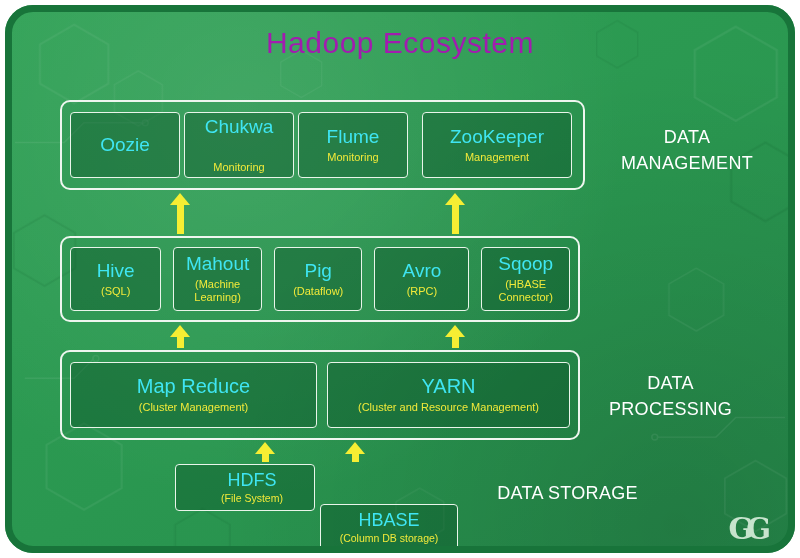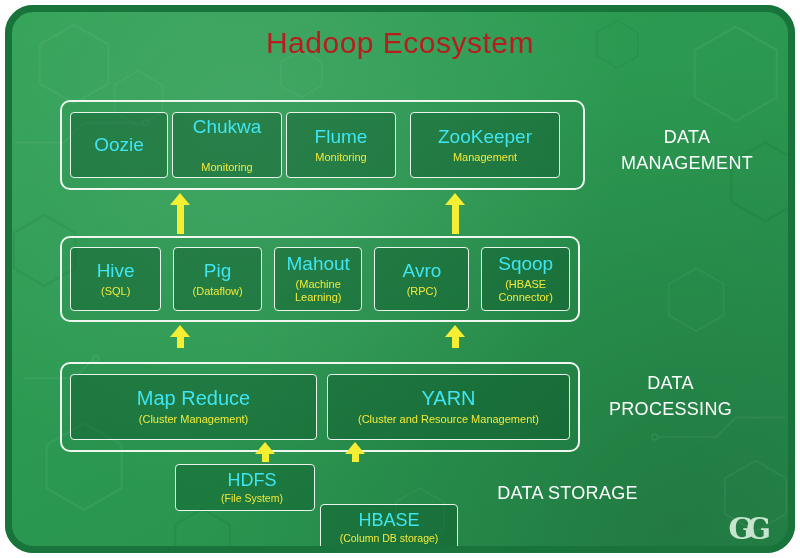--- a/index.html
+++ b/index.html
@@ -23,7 +23,7 @@
 
   .title {
     position:absolute; left:0; right:0; top:26px; text-align:center;
-    font-size:30px; color:#b91c1c; z-index:2; letter-spacing:0.5px;
+    font-size:30px; color:#a21caf; z-index:2; letter-spacing:0.5px;
   }
 
   .layer {

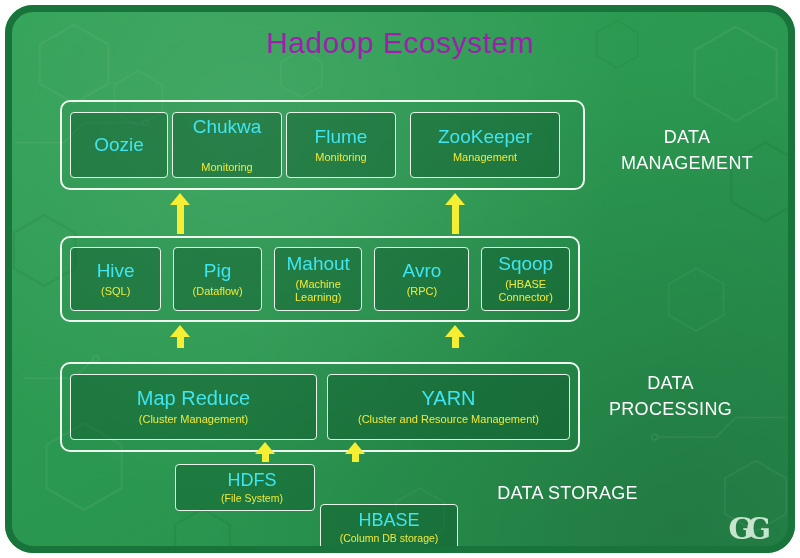--- a/index.html
+++ b/index.html
@@ -44,7 +44,7 @@
   .node .s { color:#f2ea3a; font-size:11px; line-height:1.25; margin-top:3px; }
 
   .l1 .node { height:66px; } .l1 .t { font-size:19px; }
-  .n-oozie { width:98px;text-align:right; } .n-chukwa { width:110px;gap:20px; } .n-flume { width:110px; }
+  .n-oozie { width:110px;text-align:right; } .n-chukwa { width:110px;gap:20px; } .n-flume { width:110px; }
   .n-zookeeper { width:150px; margin-left:10px; }
 
   .l2 .node { height:64px; } .l2 .t { font-size:19px; }

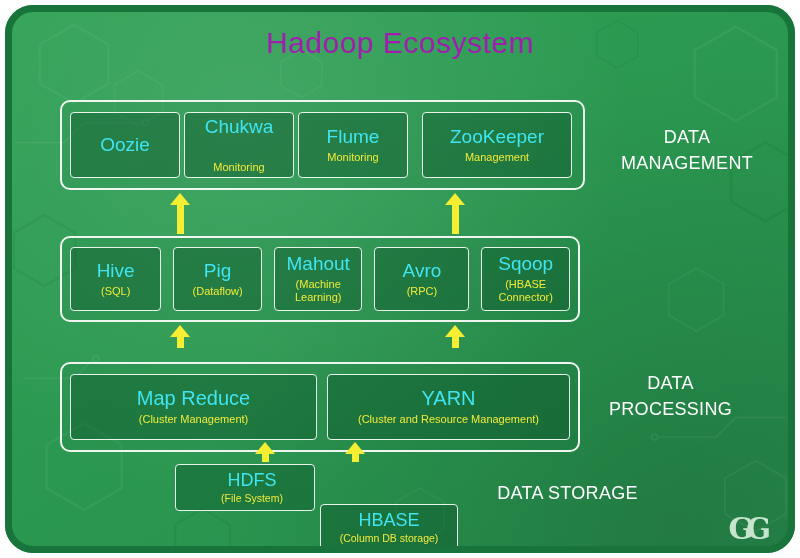--- a/index.html
+++ b/index.html
@@ -154,13 +154,13 @@
       <div class="t">Hive</div>
       <div class="s">(SQL)</div>
     </div>
+    <div class="node n-mahout">
+      <div class="t">Mahout</div>
+      <div class="s">(Machine Learning)</div>
+    </div>
     <div class="node n-pig">
       <div class="t">Pig</div>
       <div class="s">(Dataflow)</div>
-    </div>
-    <div class="node n-mahout">
-      <div class="t">Mahout</div>
-      <div class="s">(Machine Learning)</div>
     </div>
     <div class="node n-avro">
       <div class="t">Avro</div>

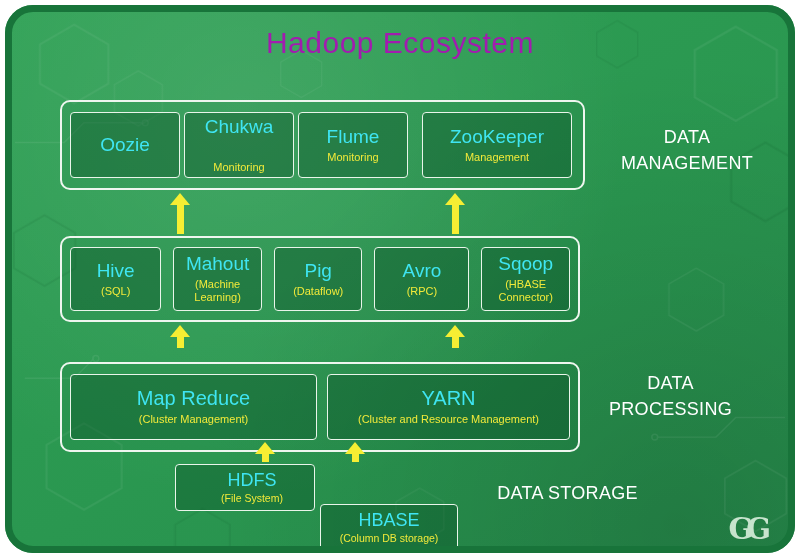--- a/index.html
+++ b/index.html
@@ -33,7 +33,7 @@
   }
   .l1 { left:60px; top:100px; width:525px; height:90px; gap:4px; }
   .l2 { left:60px; top:236px; width:520px; height:86px; gap:12px; }
-  .l3 { left:60px; top:362px; width:520px; height:90px; }
+  .l3 { left:60px; top:350px; width:520px; height:90px; }
 
   .node {
     border:1px solid #e9f5ea; border-radius:4px; background:rgba(9,77,38,0.38);

